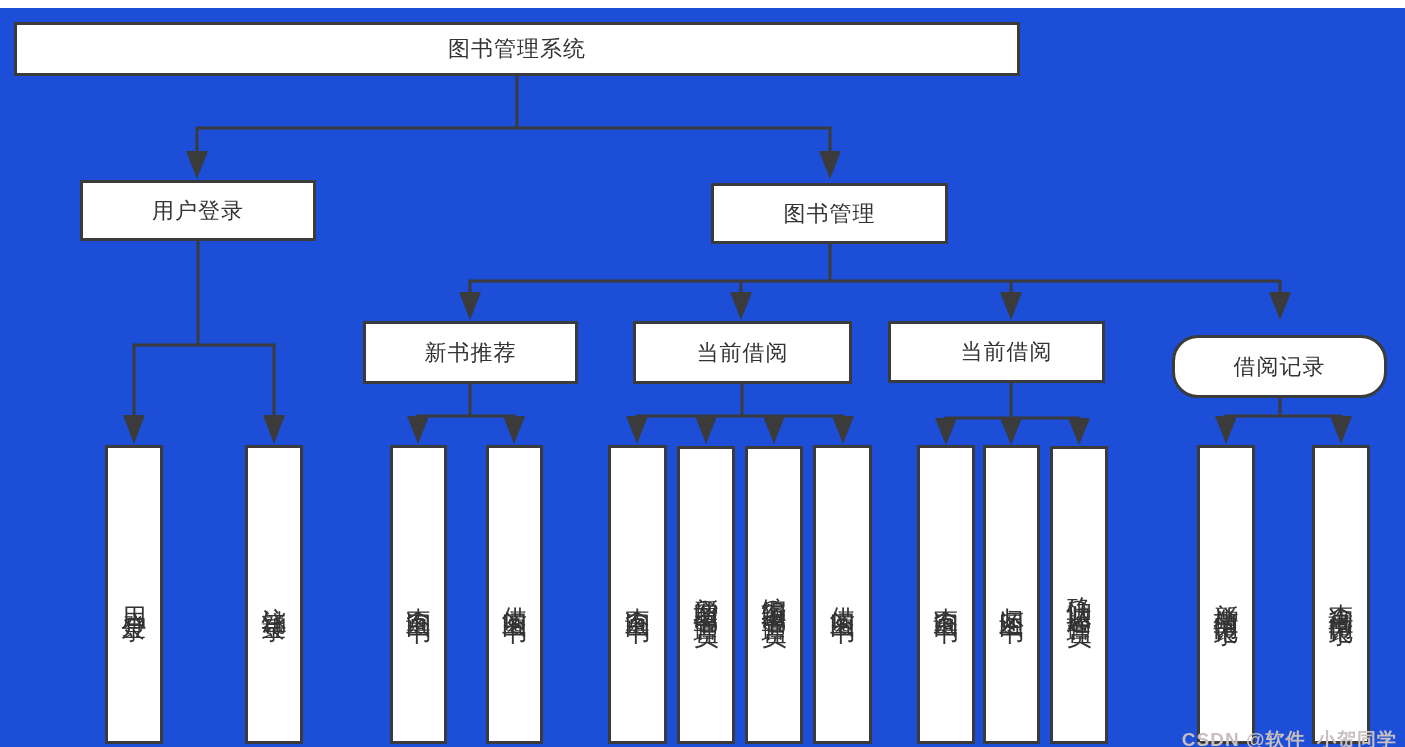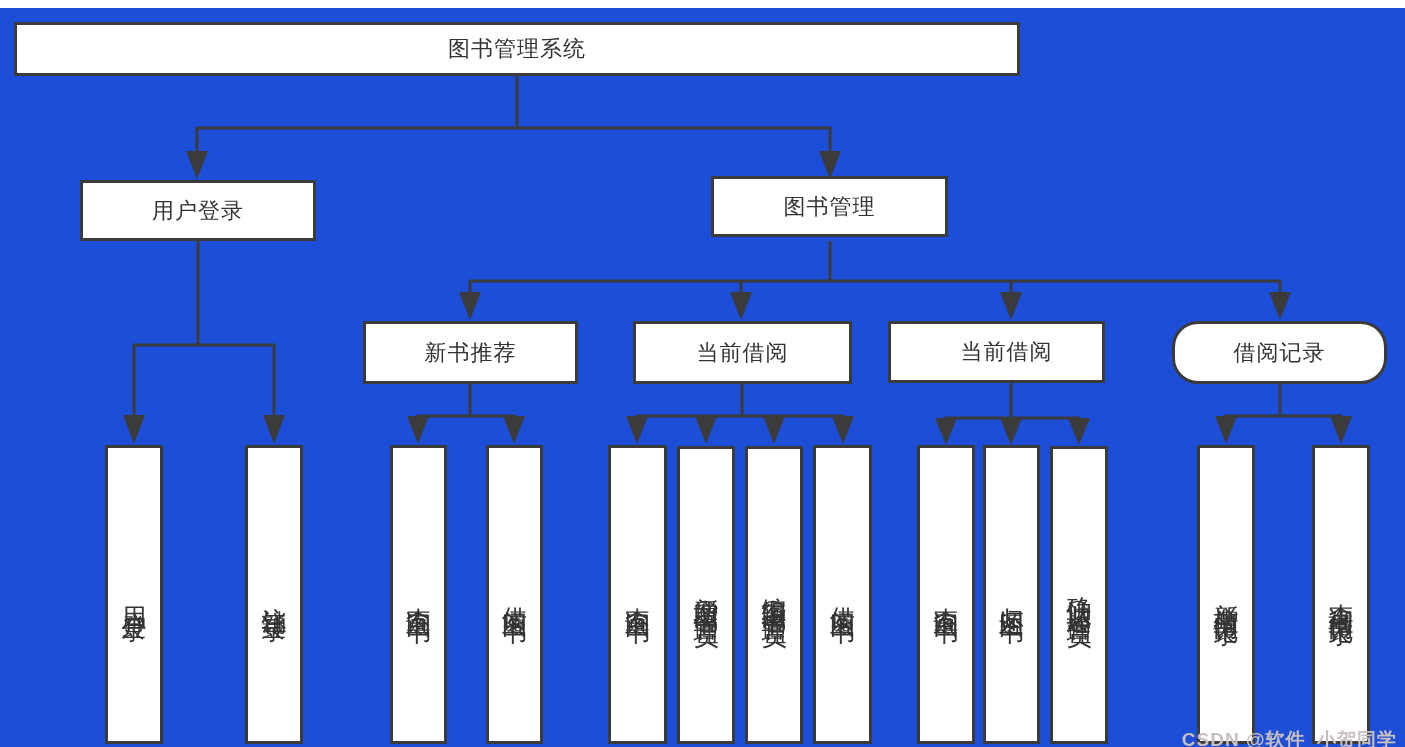--- a/index.html
+++ b/index.html
@@ -122,7 +122,7 @@
   <div class="node hbox" style="left:80px; top:172px; width:236px; height:61px;">
     <span>用户登录</span>
   </div>
-  <div class="node hbox" style="left:711px; top:168px; width:237px; height:61px;">
+  <div class="node hbox" style="left:711px; top:175px; width:237px; height:61px;">
     <span>图书管理</span>
   </div>
 

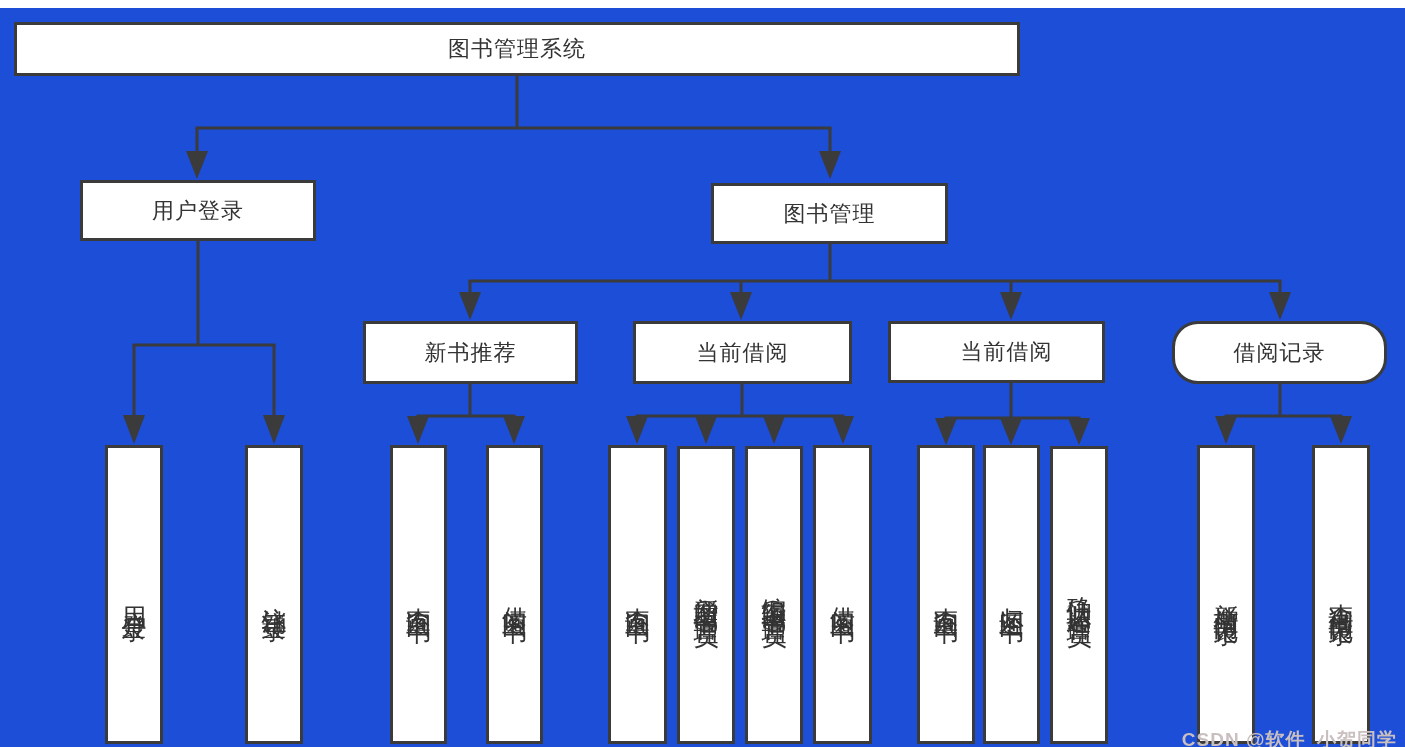--- a/index.html
+++ b/index.html
@@ -135,7 +135,7 @@
   <div class="node hbox" style="left:888px; top:313px; width:217px; height:62px;padding-left:20px;">
     <span>当前借阅</span>
   </div>
-  <div class="node hbox" style="left:1172px; top:313px; width:215px; height:63px;border-radius:26px;">
+  <div class="node hbox" style="left:1172px; top:327px; width:215px; height:63px;border-radius:26px;">
     <span>借阅记录</span>
   </div>
 

